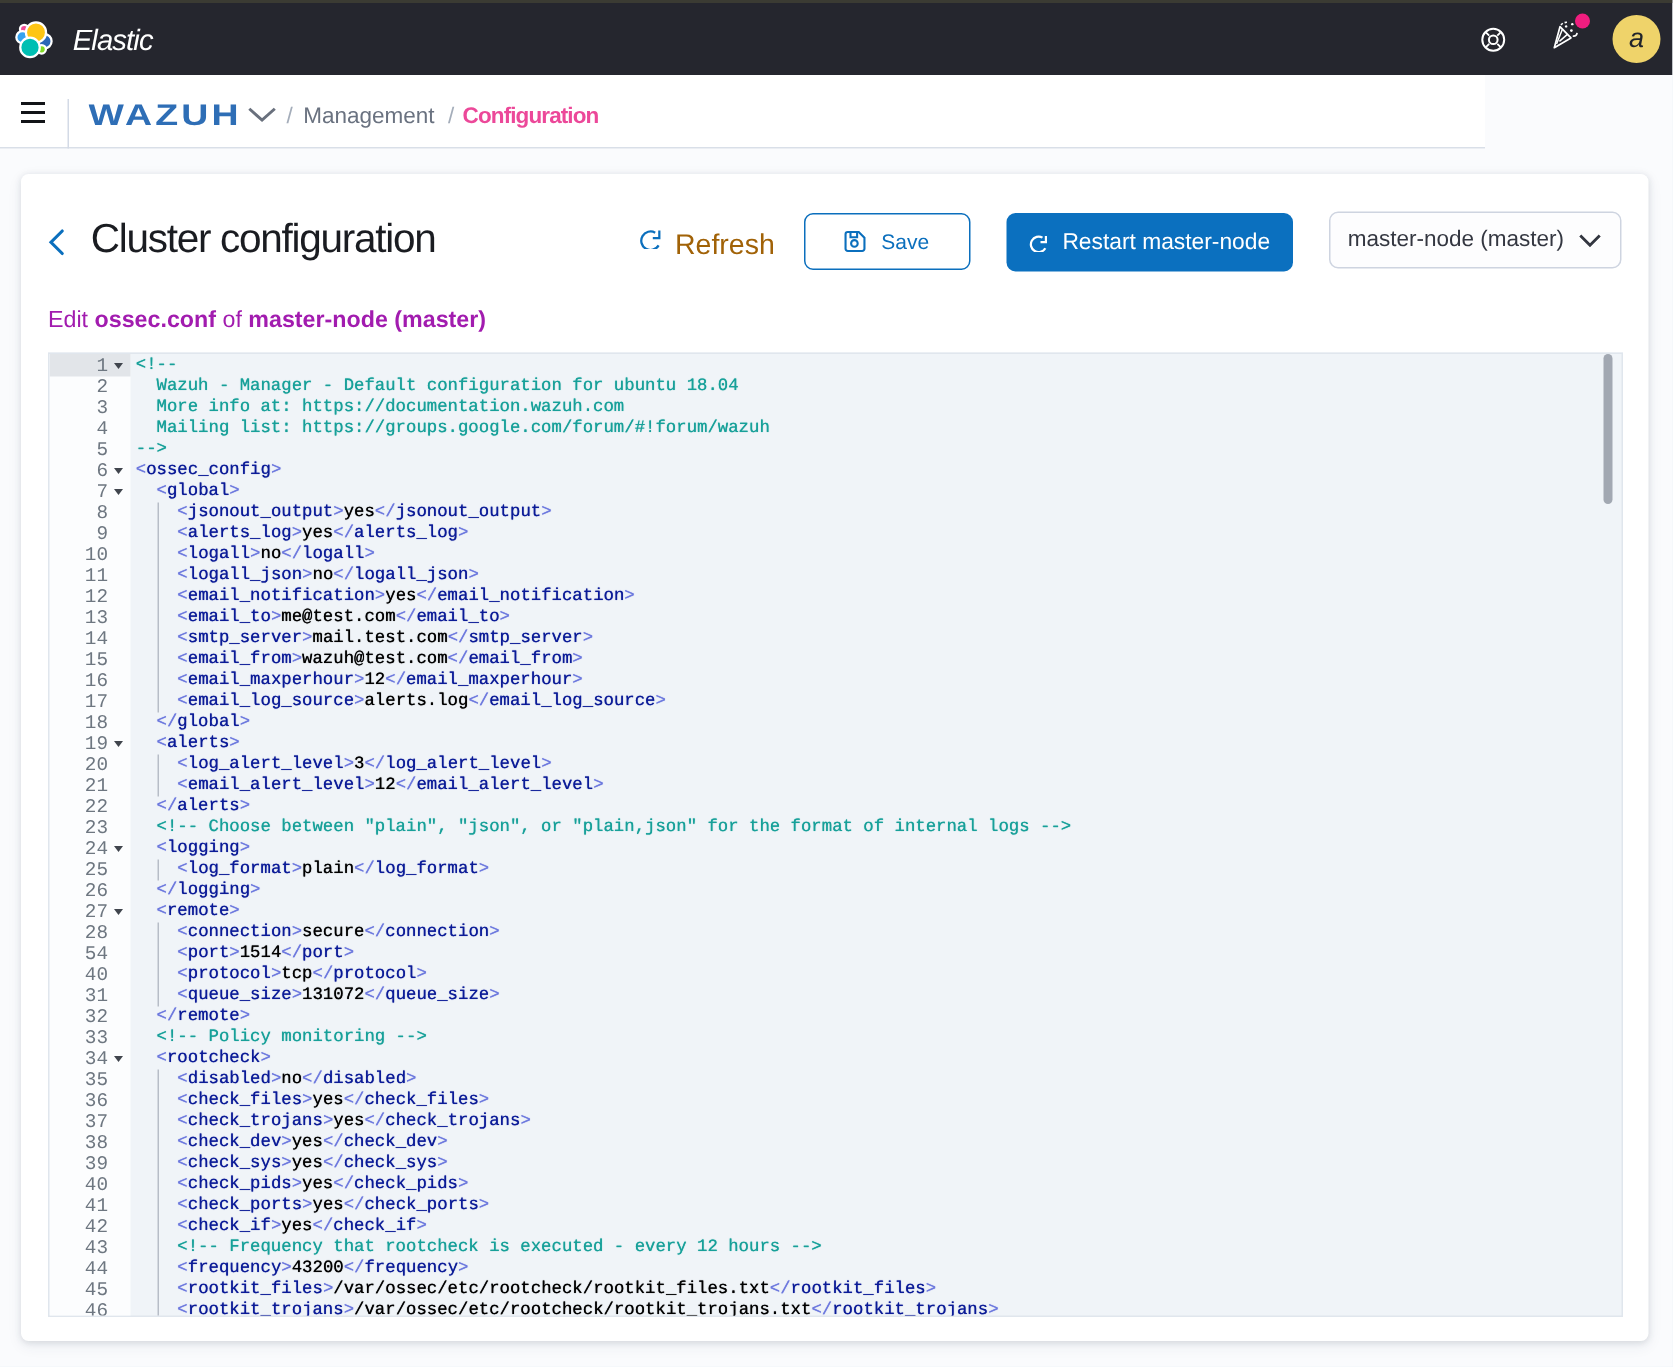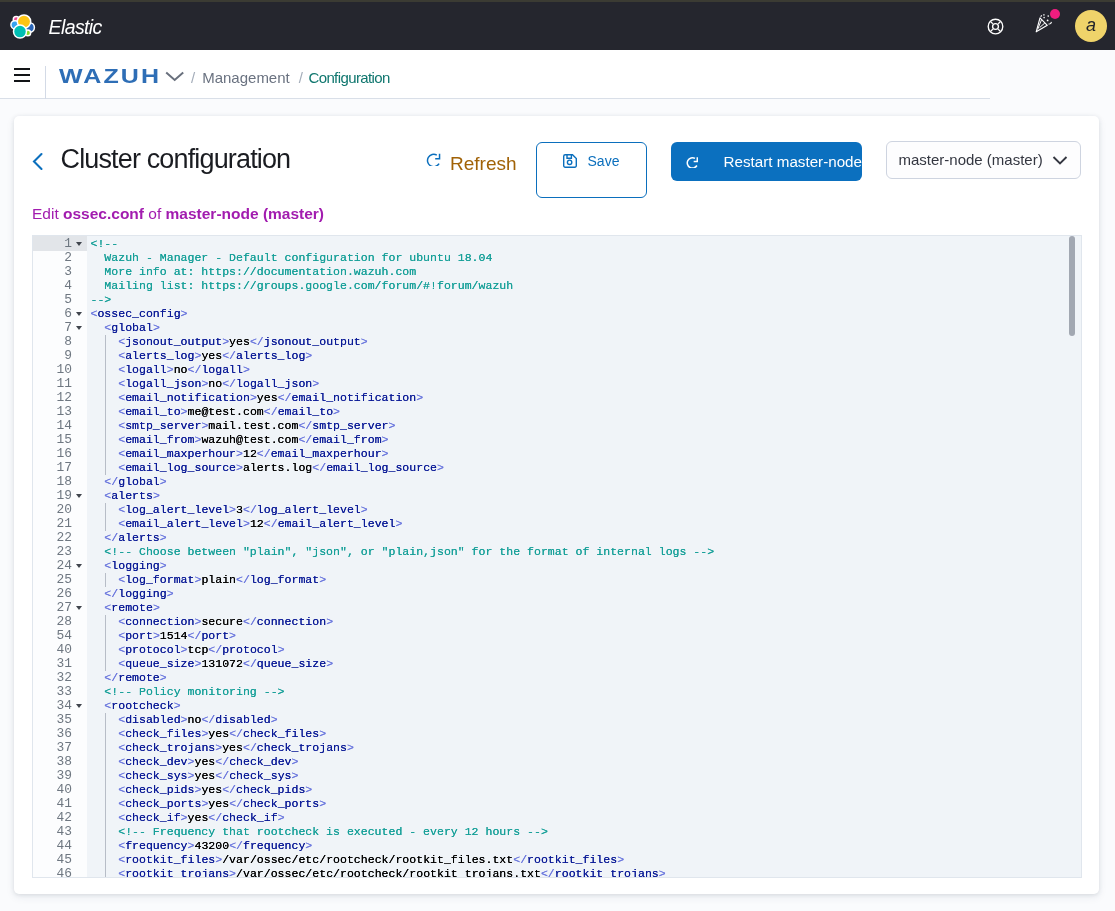--- a/index.html
+++ b/index.html
@@ -23,7 +23,7 @@
 .crumbs .sl1 { margin-right:7px; }
 .crumbs .sl2 { margin-left:9px; margin-right:5.5px; }
 .crumbs .mg { color:#6a7280; }
-.crumbs .cf { color:#0f766e; font-weight:400; letter-spacing:-0.6px;text-align:right; }
+.crumbs .cf { color:#ec4899; font-weight:700; letter-spacing:-0.6px;text-align:right; }
 
 
 .card { position:absolute; left:14px; top:116px; width:1085px; height:778px; background:#fff; border-radius:5px;

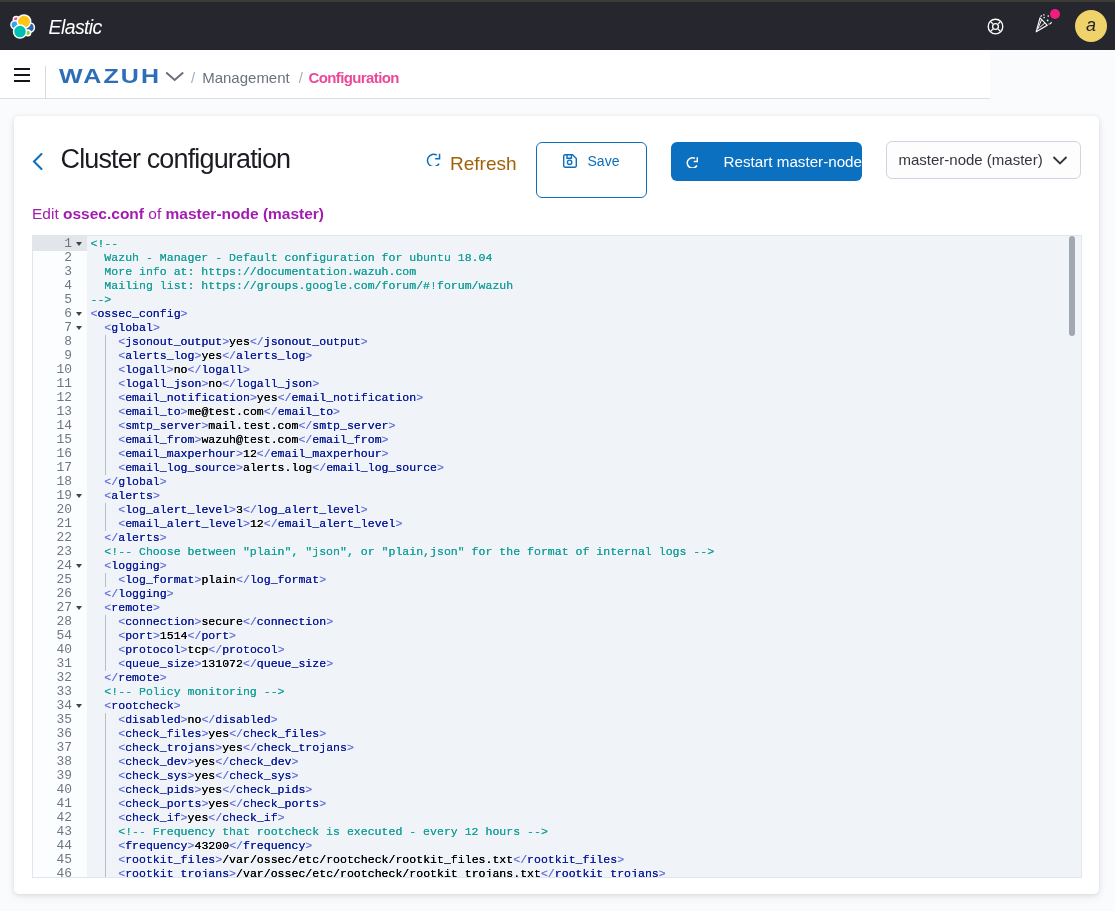--- a/index.html
+++ b/index.html
@@ -31,7 +31,7 @@
 
 .title { position:absolute; left:60.5px; top:144px; font-size:27px; letter-spacing:-0.85px; color:#1a1c21; }
 .refresh-link { position:absolute; left:450px; top:153px; font-size:19px; color:#a16207; }
-.btn-save { position:absolute; left:536px; top:142px; width:111px; height:56px; border:1px solid #0b6fbd; border-radius:6px;
+.btn-save { position:absolute; left:536px; top:142px; width:111px; height:38px; border:1px solid #0b6fbd; border-radius:6px;
   background:#fff; color:#0b6fbd; font-size:14px; text-align:center; line-height:36px; }
 .btn-restart { position:absolute; left:671px; top:142px; width:191px; height:39px; border-radius:6px;
   background:#0b70bf; color:#fff; font-size:15.2px; text-align:right; line-height:39px; }

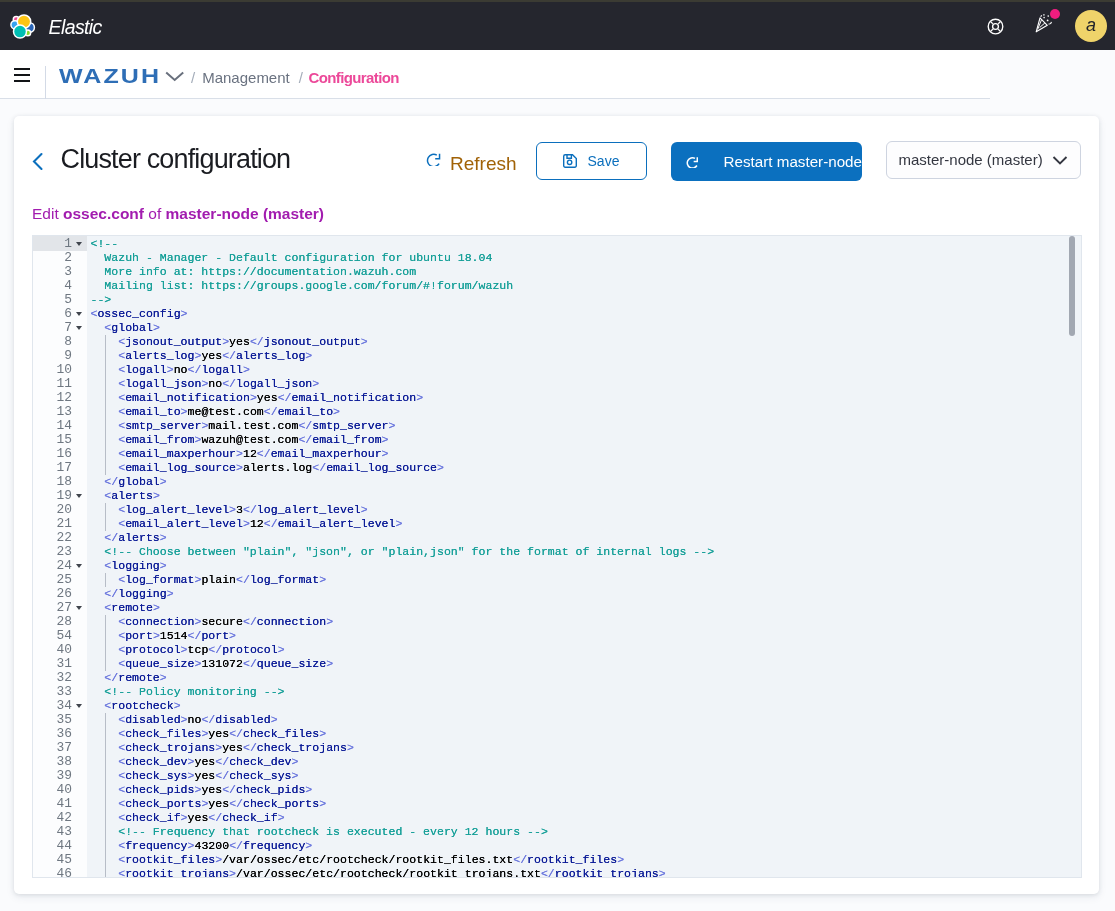--- a/index.html
+++ b/index.html
@@ -34,7 +34,7 @@
 .btn-save { position:absolute; left:536px; top:142px; width:111px; height:38px; border:1px solid #0b6fbd; border-radius:6px;
   background:#fff; color:#0b6fbd; font-size:14px; text-align:center; line-height:36px; }
 .btn-restart { position:absolute; left:671px; top:142px; width:191px; height:39px; border-radius:6px;
-  background:#0b70bf; color:#fff; font-size:15.2px; text-align:right; line-height:39px; }
+  background:#0b70bf; color:#fff; font-size:15.2px; text-align:center; line-height:39px; }
 .select { position:absolute; left:886px; top:141px; width:195px; height:37.5px; border:1px solid #ced4e0; border-radius:6px;
   background:#fdfdfe; color:#343741; font-size:15px; line-height:36px; padding-left:11.5px; }
 .editline { position:absolute; left:32px; top:205px; font-size:15.5px; color:#a21caf; }

